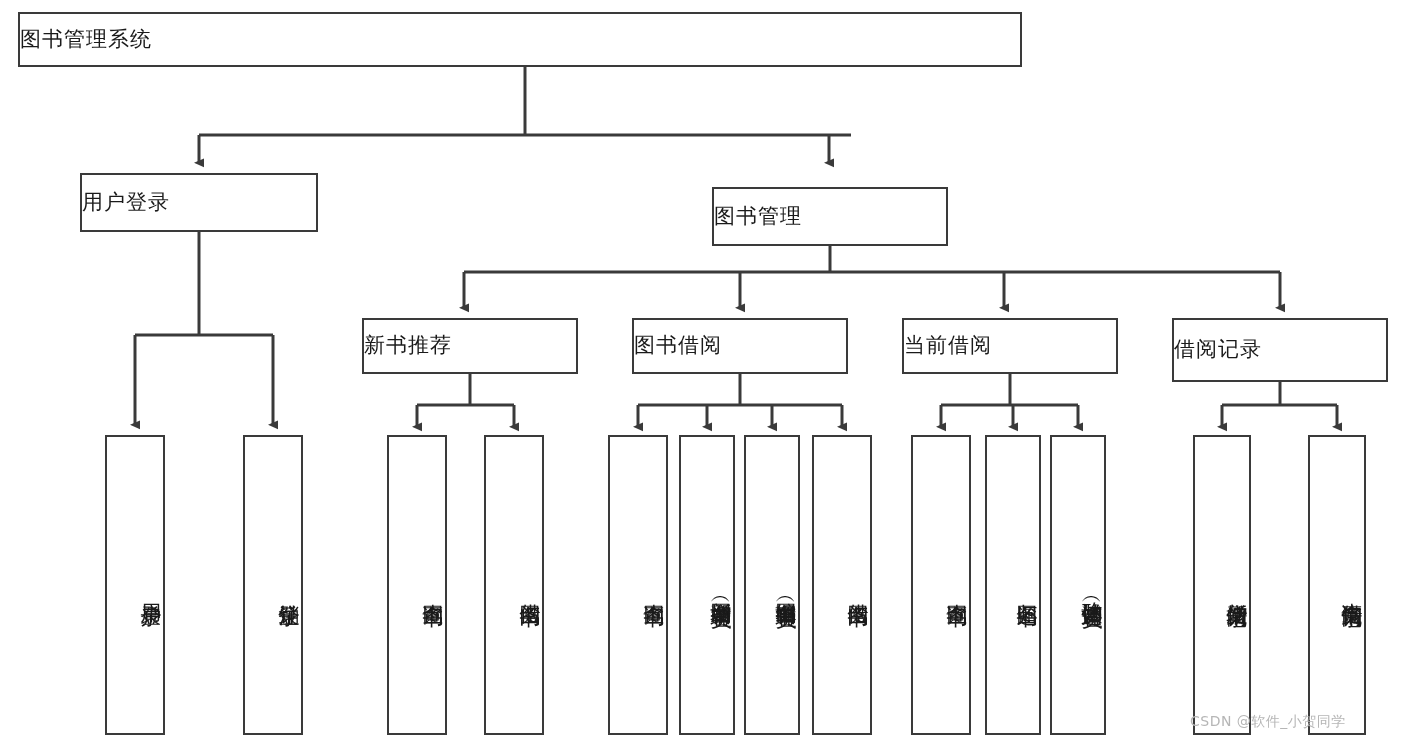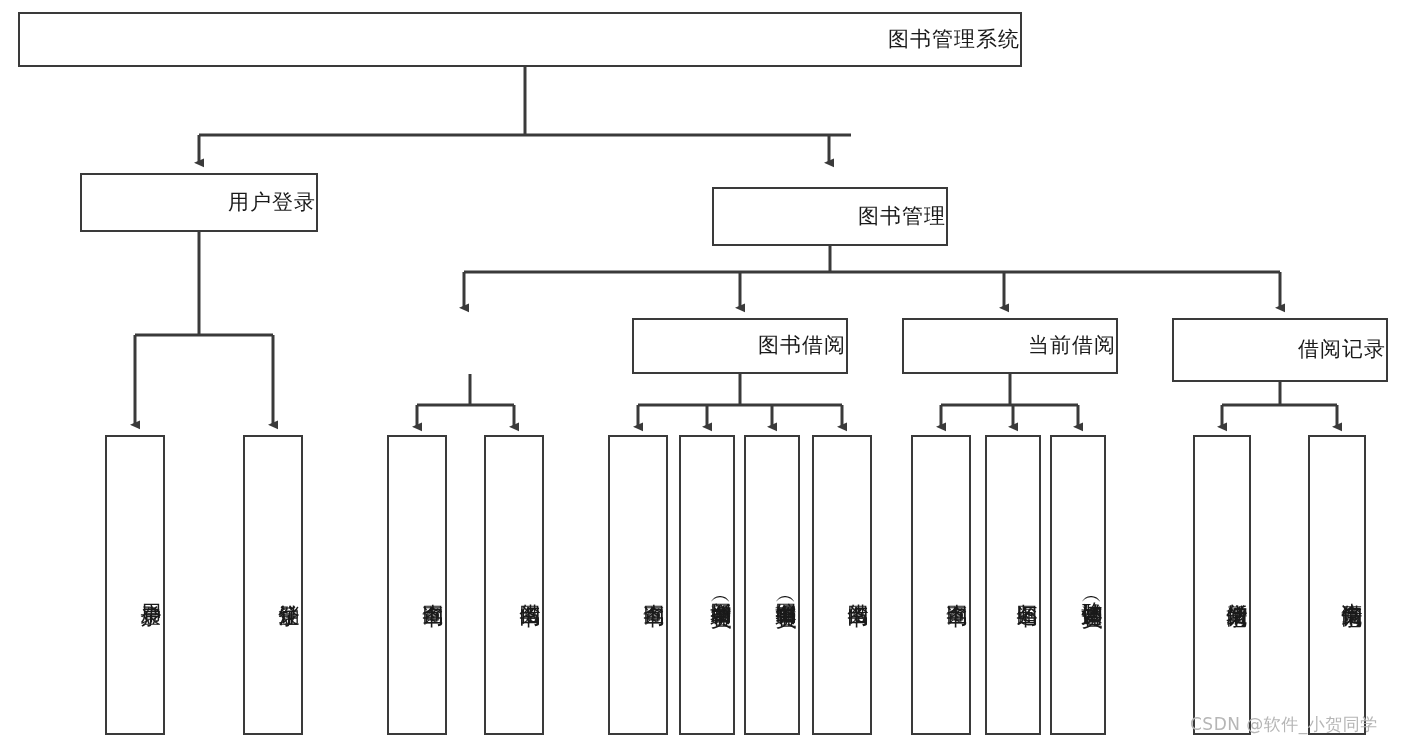--- a/index.html
+++ b/index.html
@@ -33,7 +33,7 @@
     border: 2px solid #3a3a3a;
     display: flex;
     align-items: center;
-    justify-content: flex-end;
+    justify-content: flex-start;
     color: #1a1a1a;
   }
   .node-h {

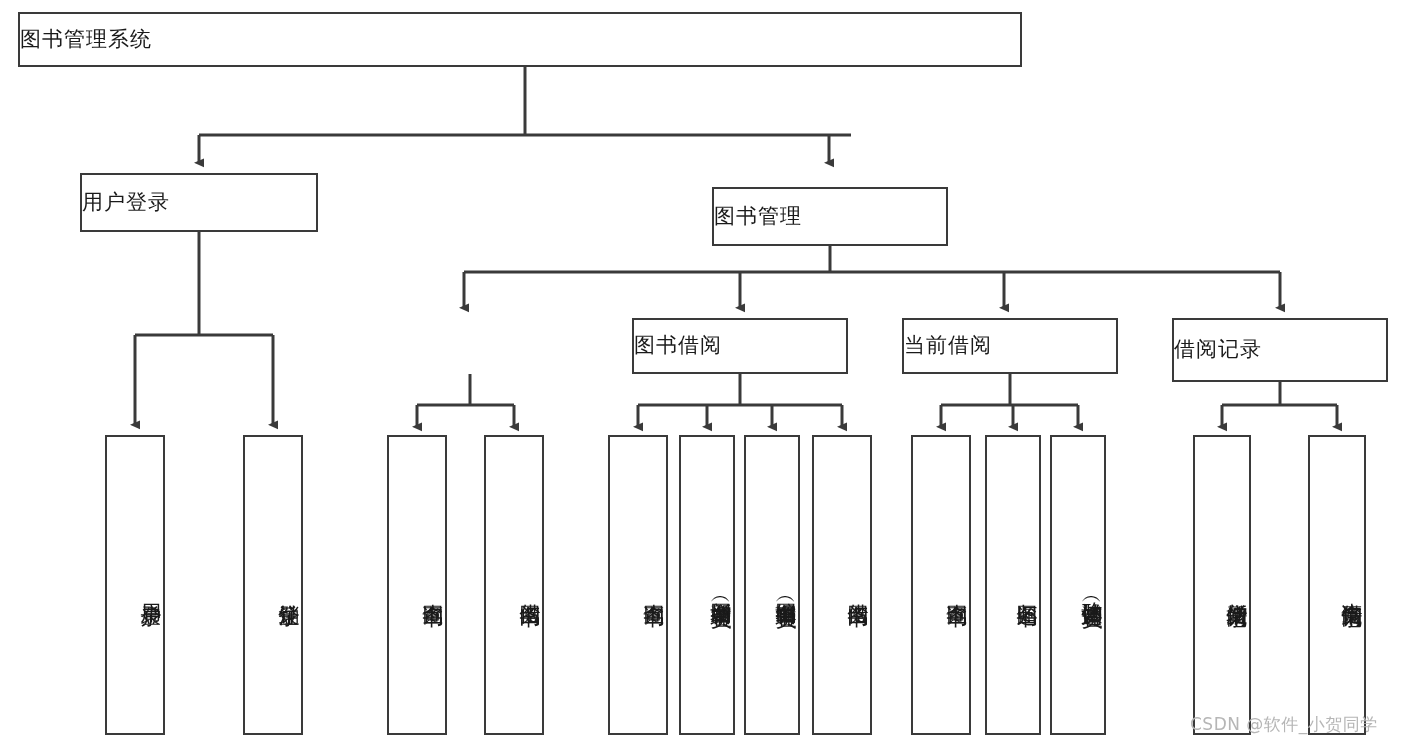--- a/index.html
+++ b/index.html
@@ -133,6 +133,9 @@
     <span>图书管理</span>
   </div>
 
+  <div class="node node-h" style="left:362px; top:318px; width:216px; height:56px;">
+    <span>新书推荐</span>
+  </div>
   <div class="node node-h" style="left:632px; top:318px; width:216px; height:56px;">
     <span>图书借阅</span>
   </div>

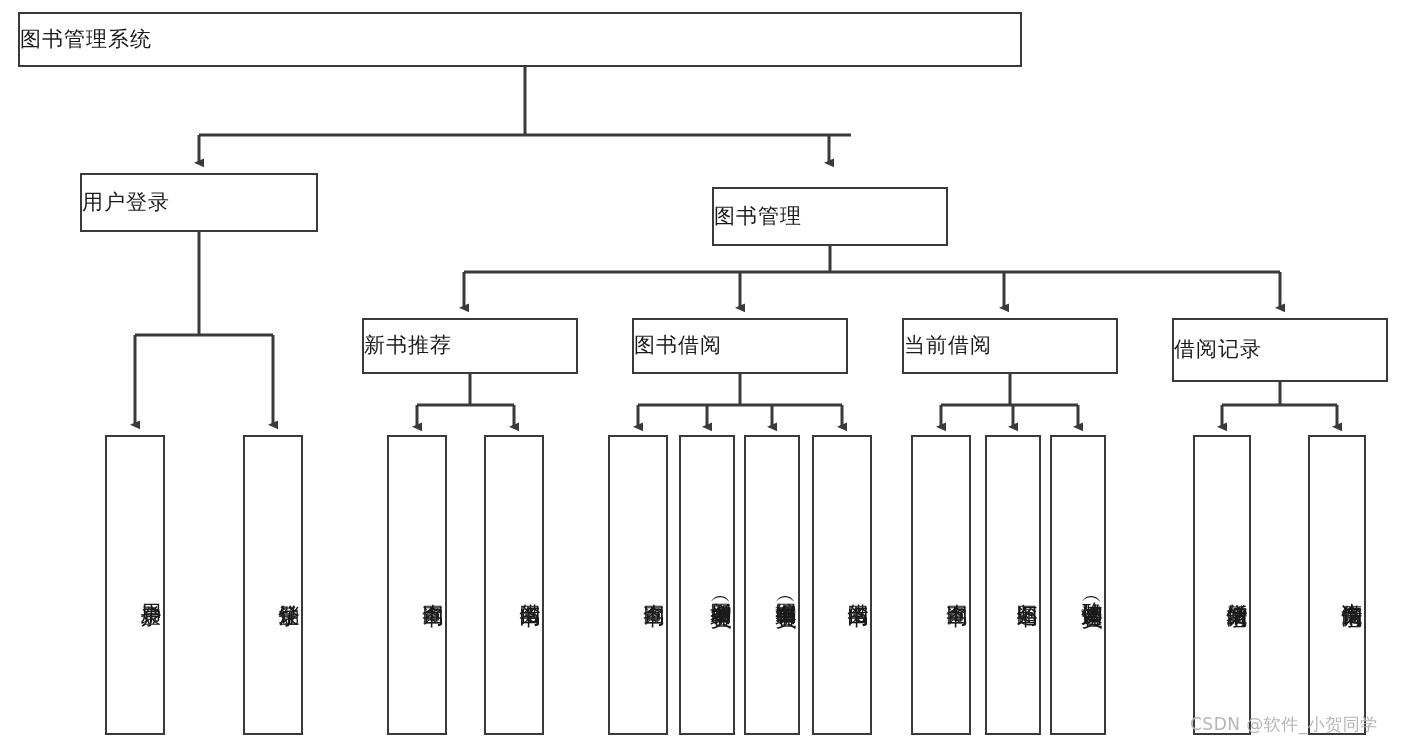--- a/index.html
+++ b/index.html
@@ -60,7 +60,7 @@
     position: absolute;
     left: 1190px;
     top: 713px;
-    font-size: 17px;
+    font-size: 14px;
     color: #b6b6b6;
     white-space: nowrap;
     letter-spacing: 0.5px;

